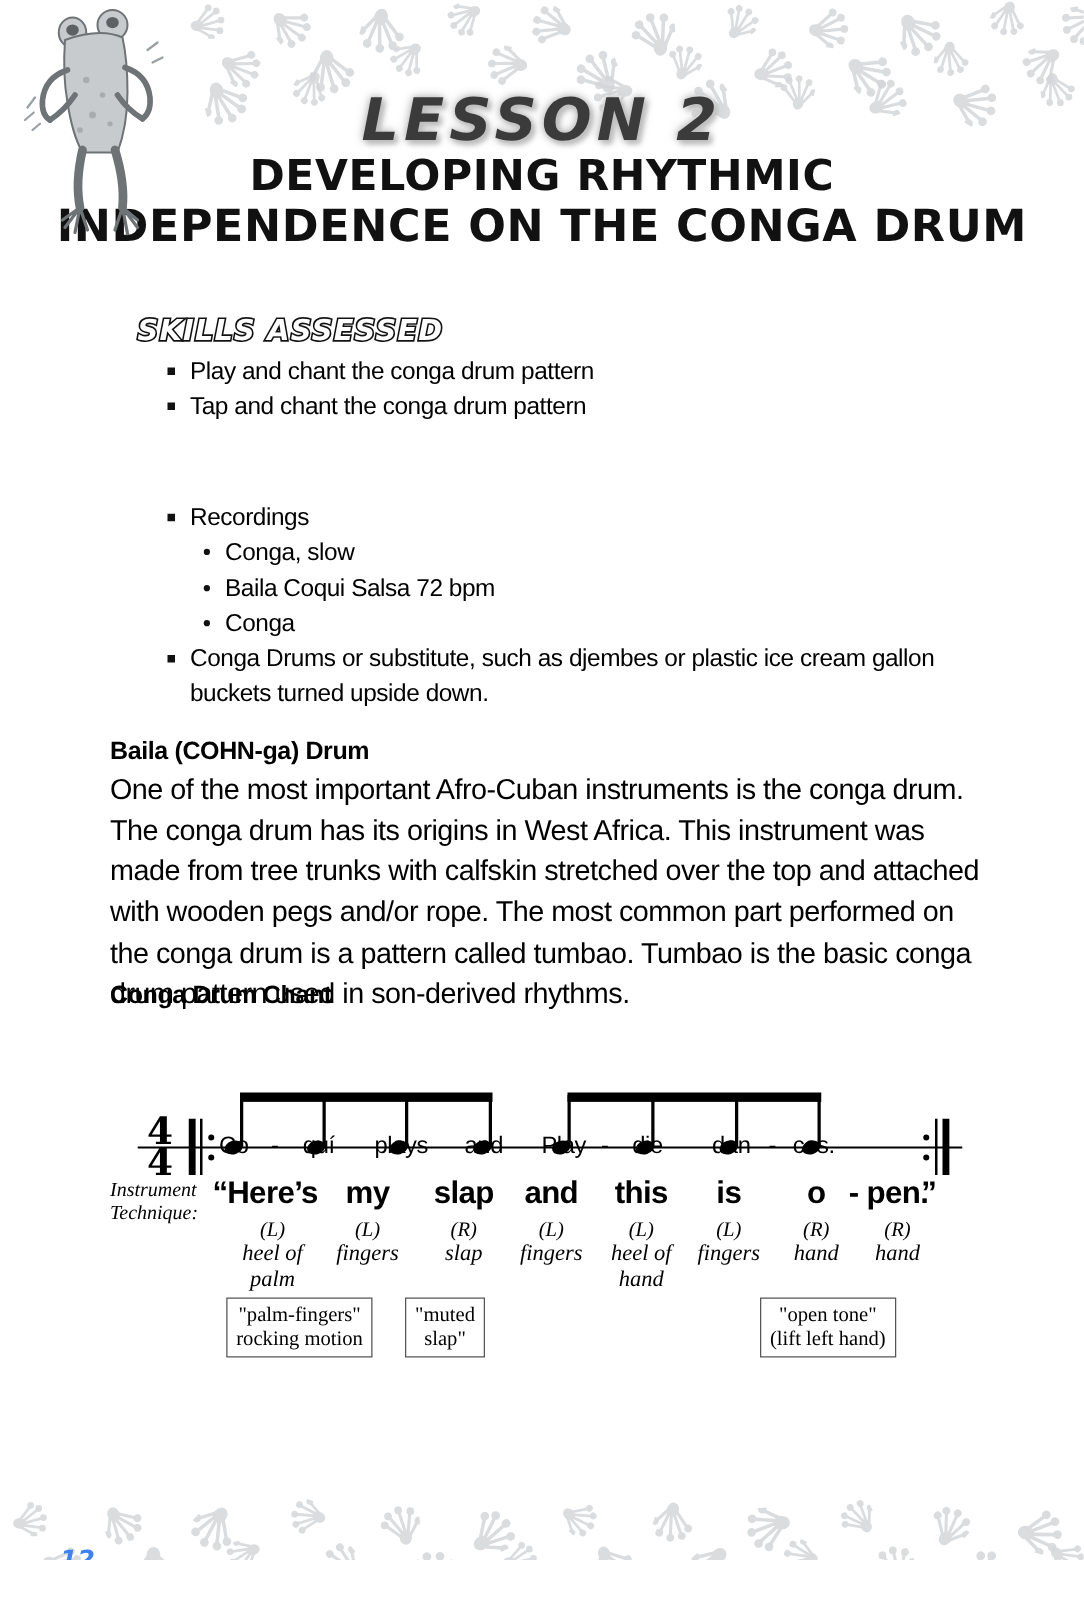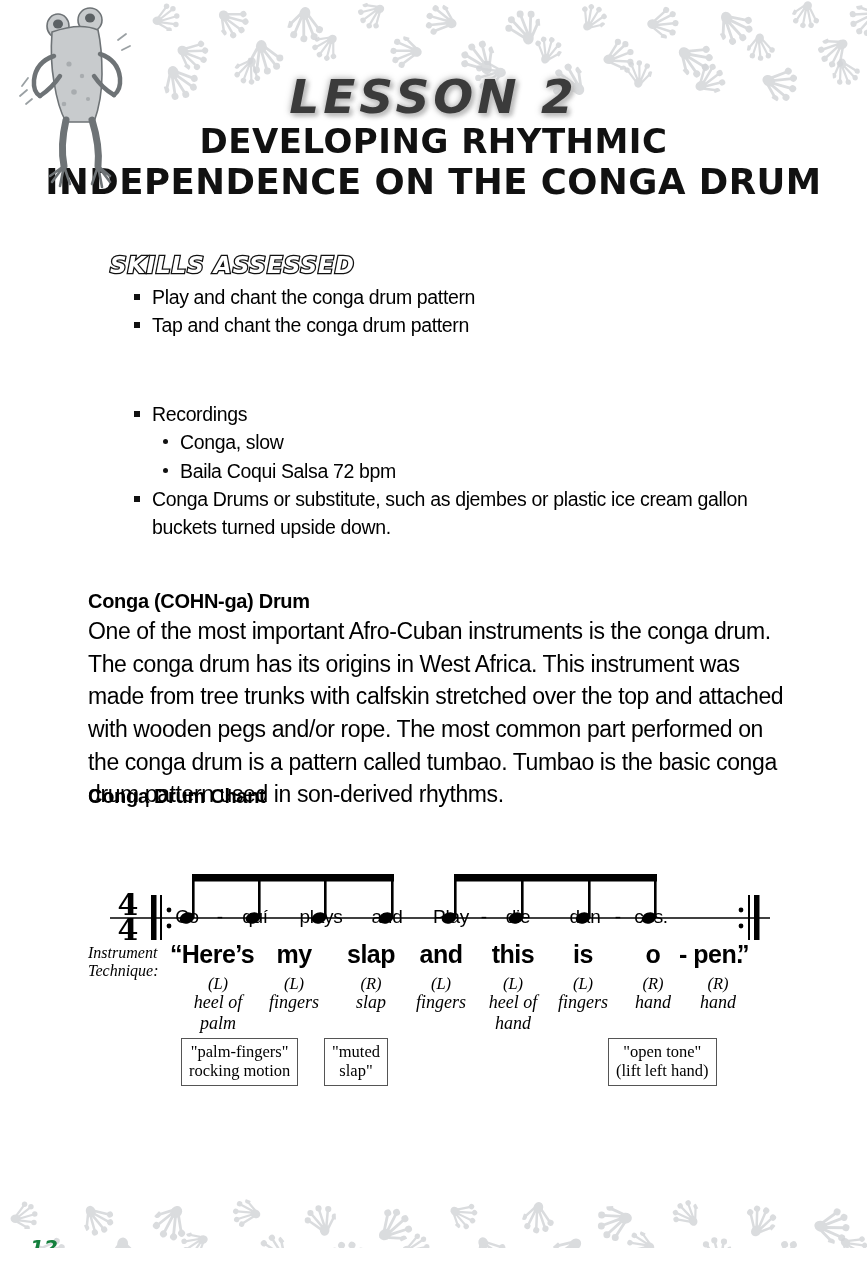--- a/index.html
+++ b/index.html
@@ -1414,6 +1414,7 @@
     <div class="bullet-row">Recordings</div>
     <div class="subbullet-row">Conga, slow</div>
     <div class="subbullet-row">Baila Coqui Salsa 72 bpm</div>
+    <div class="subbullet-row">Conga</div>
     <div class="bullet-row">Conga Drums or substitute, such as djembes or plastic ice cream gallon buckets turned upside down.</div>
   </div>
 

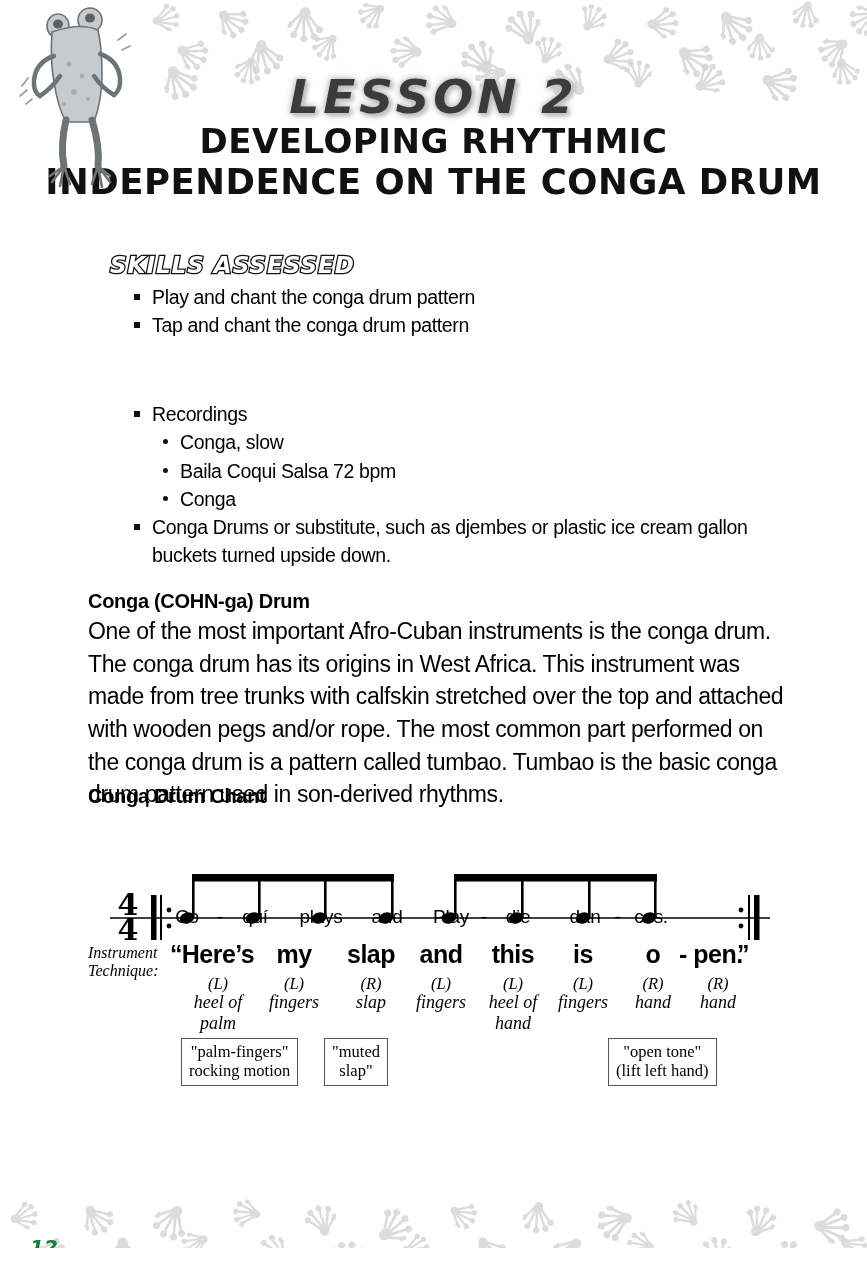--- a/index.html
+++ b/index.html
@@ -1419,7 +1419,7 @@
   </div>
 
   <div class="content" style="left:88px; top:590px; width:700px;">
-    <div class="body-heading">Conga (COHN-ga) Drum</div>
+    <div class="body-heading">Baila (COHN-ga) Drum</div>
     <p class="body-par">One of the most important Afro-Cuban instruments is the conga drum. The conga drum has its origins in West Africa. This instrument was made from tree trunks with calfskin stretched over the top and attached with wooden pegs and/or rope. The most common part performed on the conga drum is a pattern called tumbao. Tumbao is the basic conga drum pattern used in son-derived rhythms.</p>
   </div>
 

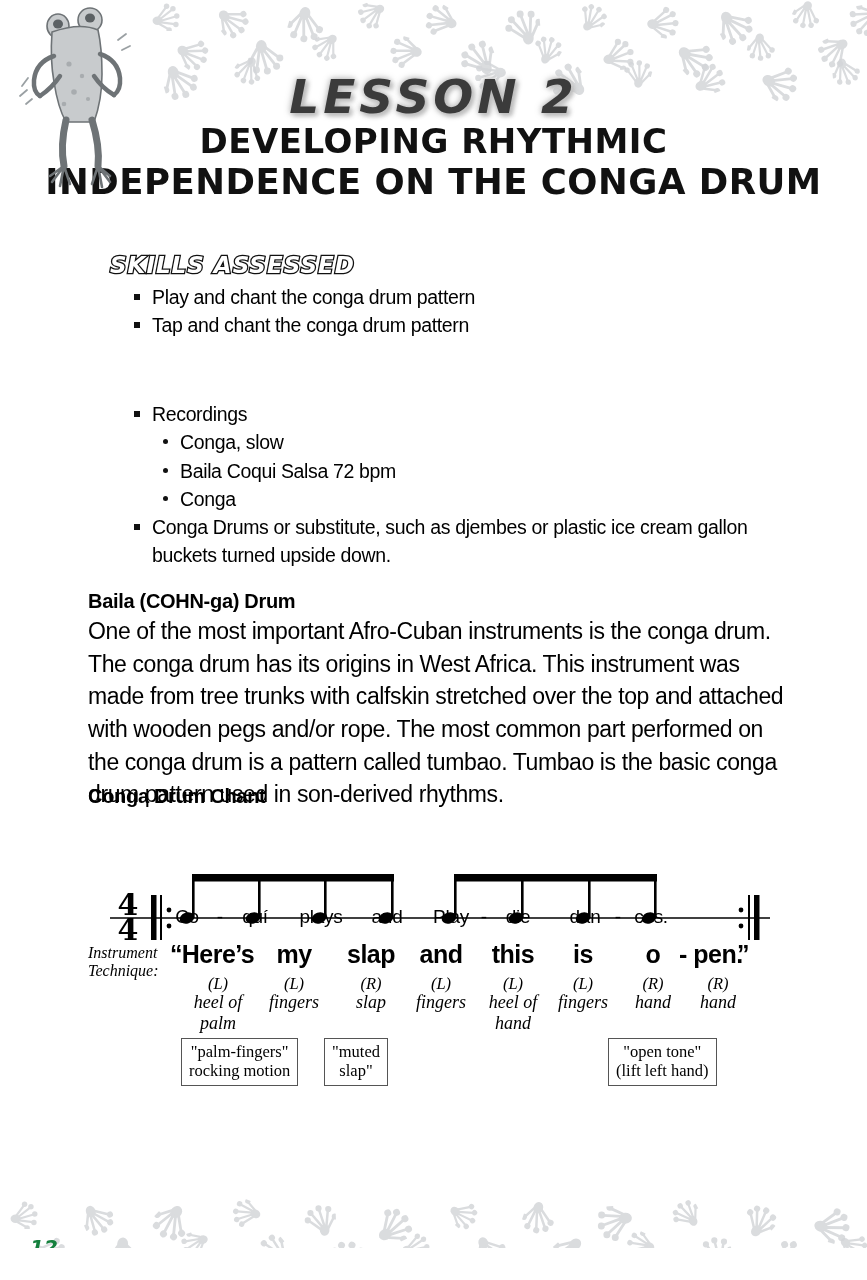--- a/index.html
+++ b/index.html
@@ -265,13 +265,13 @@
   
   #page-number {
     position: absolute;
-    left: 30px;
+    left: 48px;
     top: 1235px;
     font-family: "DejaVu Sans", sans-serif;
     font-weight: bold;
     font-style: italic;
     font-size: 20px;
-    color: #15803d;
+    color: #3b82f6;
     z-index: 4;
   }
 </style>

